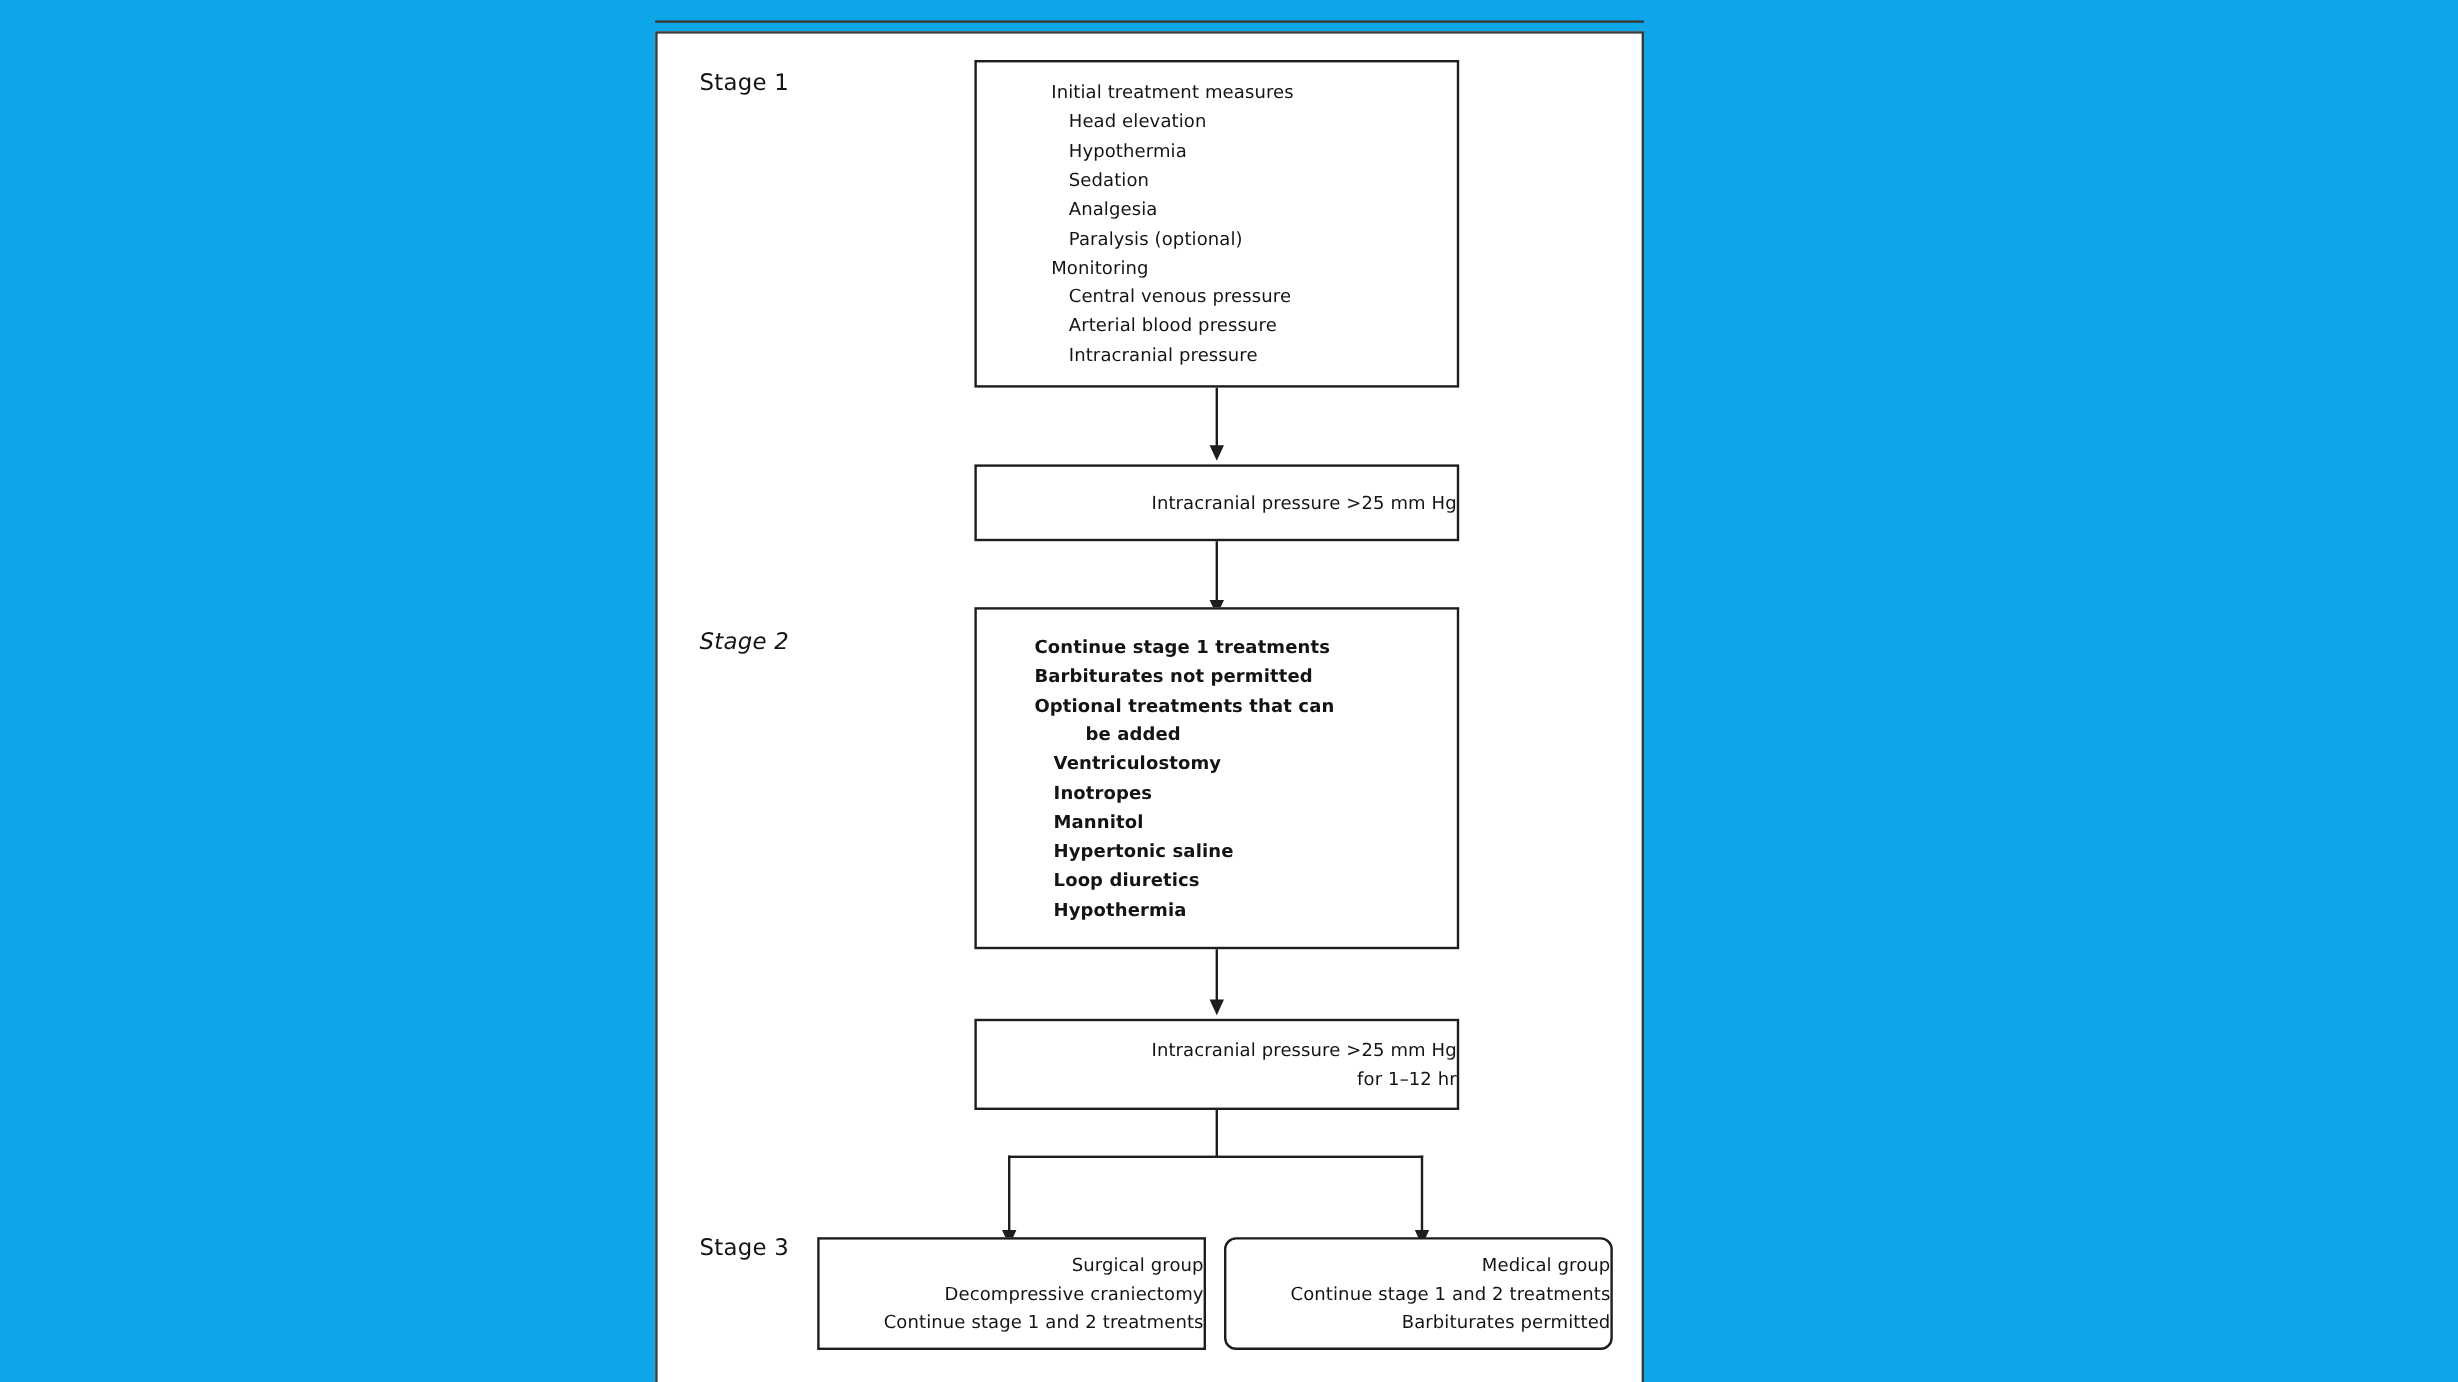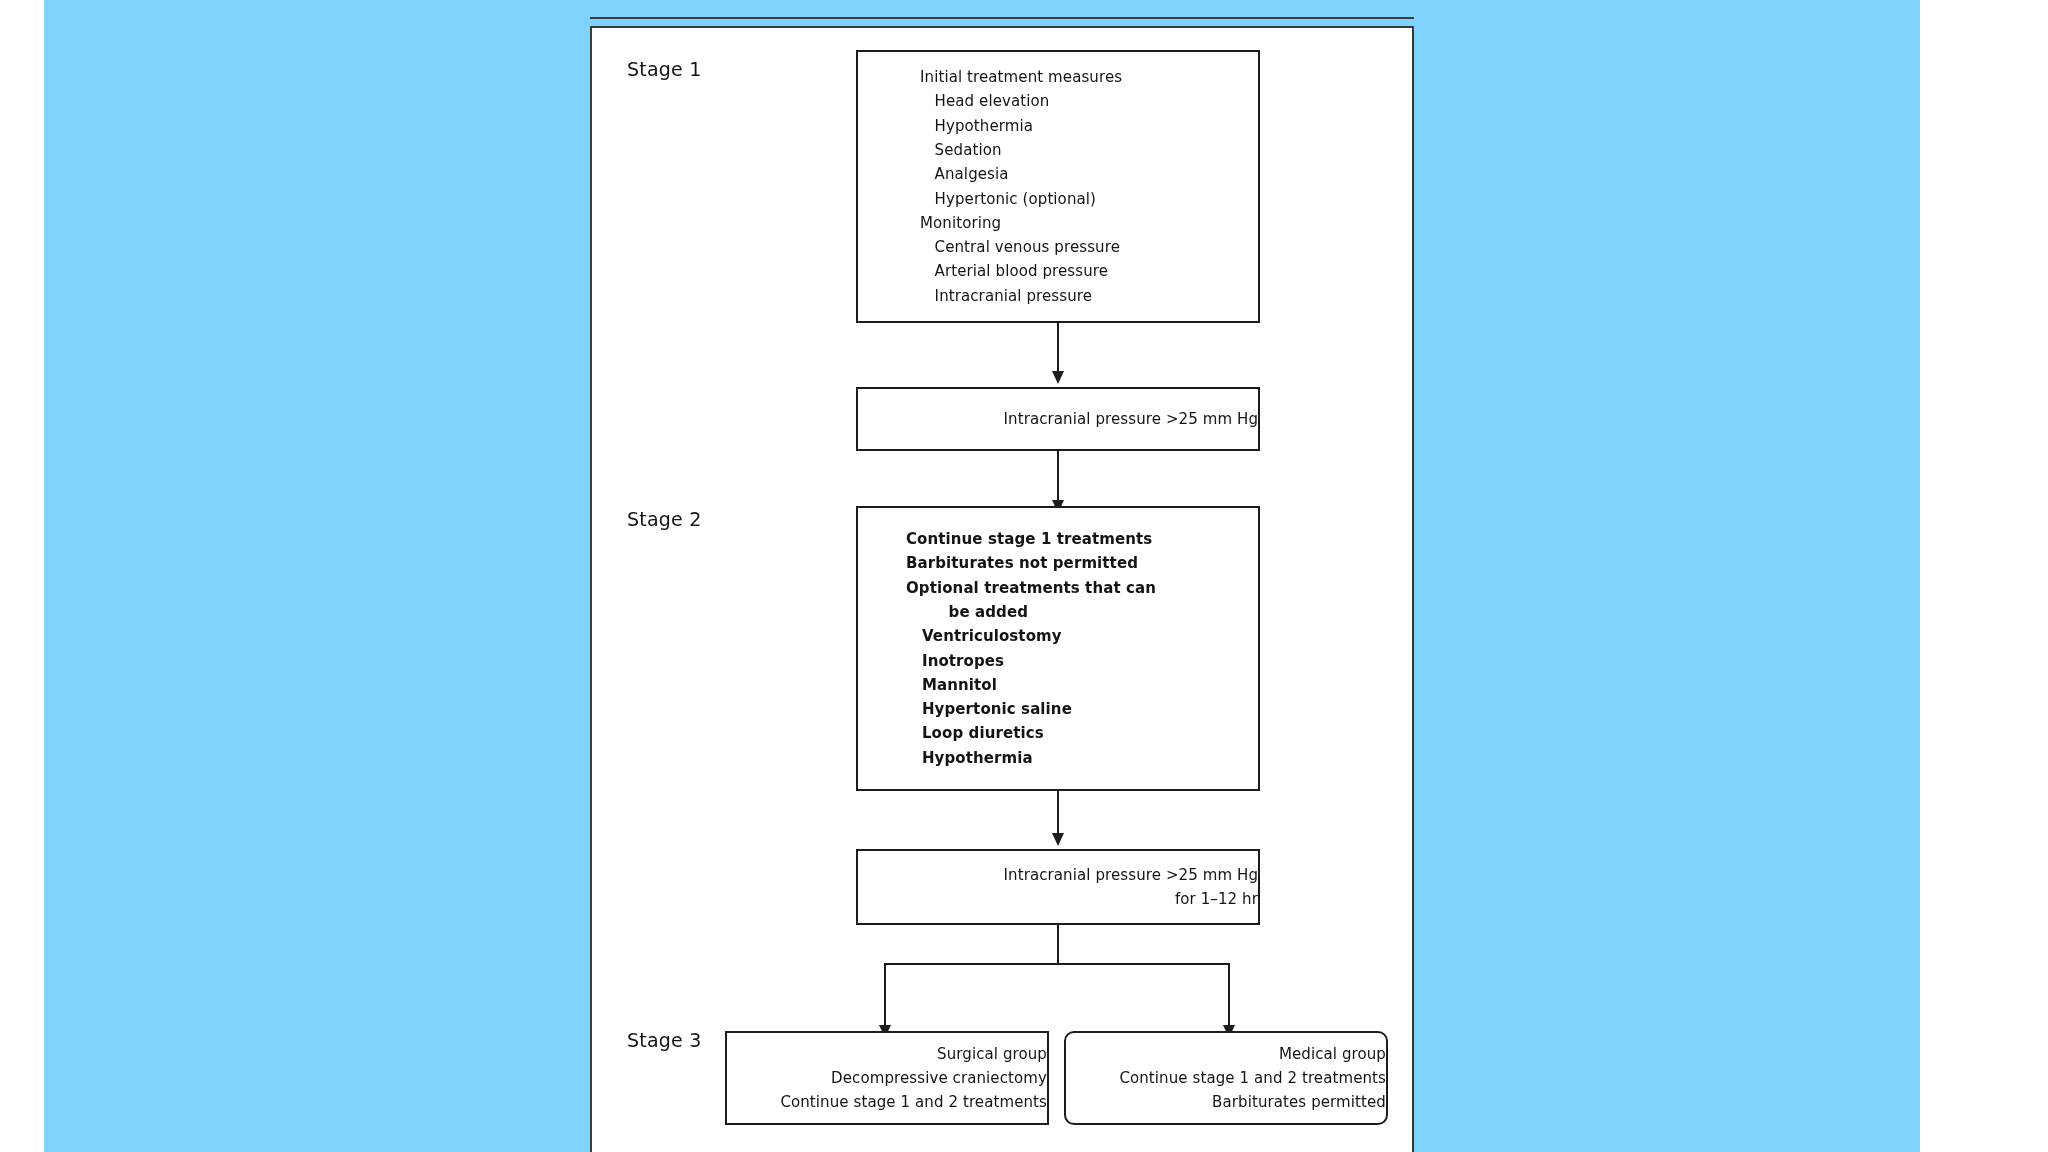--- a/index.html
+++ b/index.html
@@ -18,10 +18,9 @@
 
   #canvas {
     position: relative;
-    width: 1876px;
+    width: 2048px;
     height: 1152px;
-    background: #7dd3fc;
-    margin-left: 44px;
+    background: #0ea5e9;
   }
 
   

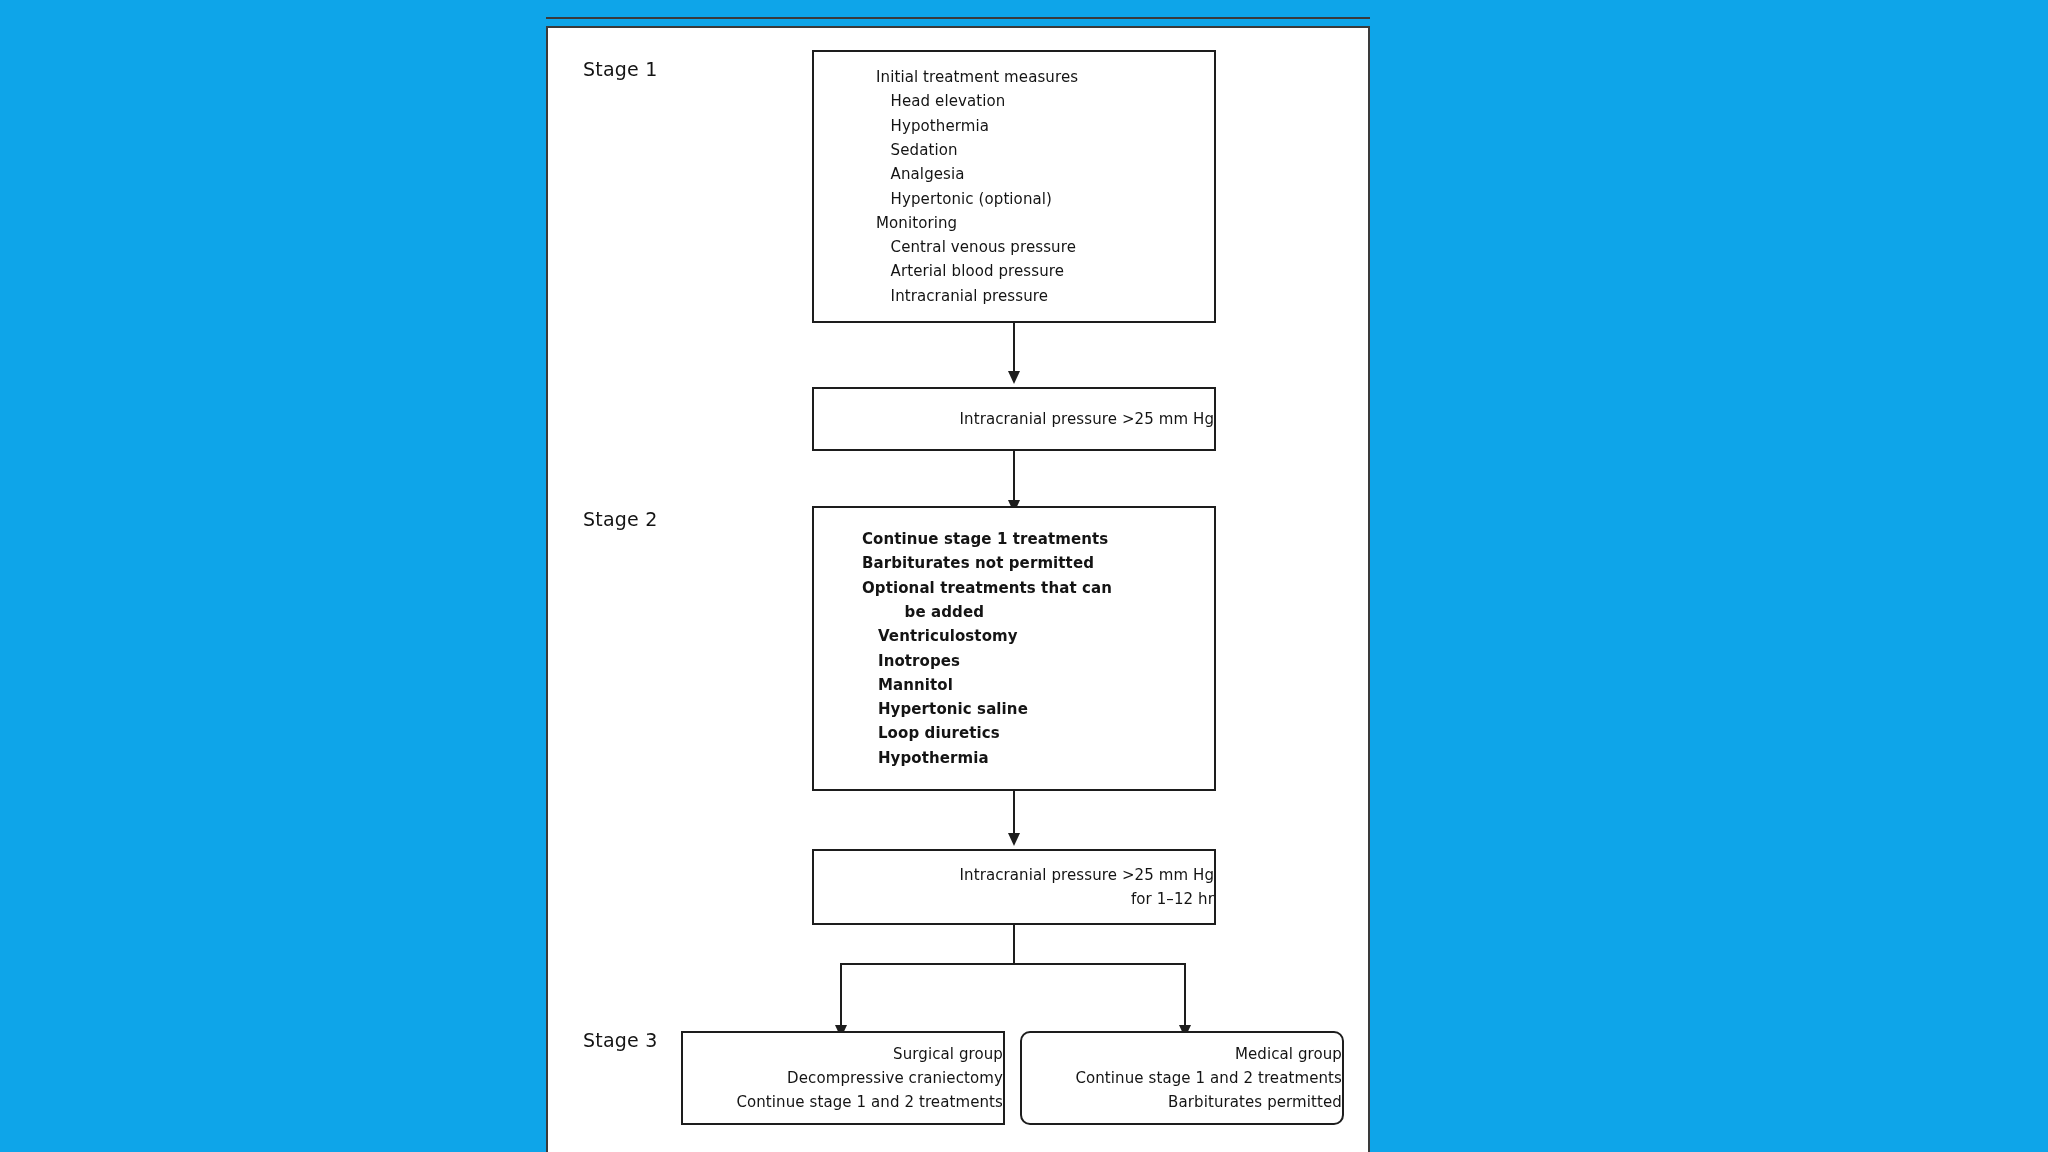--- a/index.html
+++ b/index.html
@@ -118,7 +118,7 @@
     <div class="line">   Hypothermia</div>
     <div class="line">   Sedation</div>
     <div class="line">   Analgesia</div>
-    <div class="line">   Hypertonic (optional)</div>
+    <div class="line">   Paralysis (optional)</div>
     <div class="line">Monitoring</div>
     <div class="line">   Central venous pressure</div>
     <div class="line">   Arterial blood pressure</div>

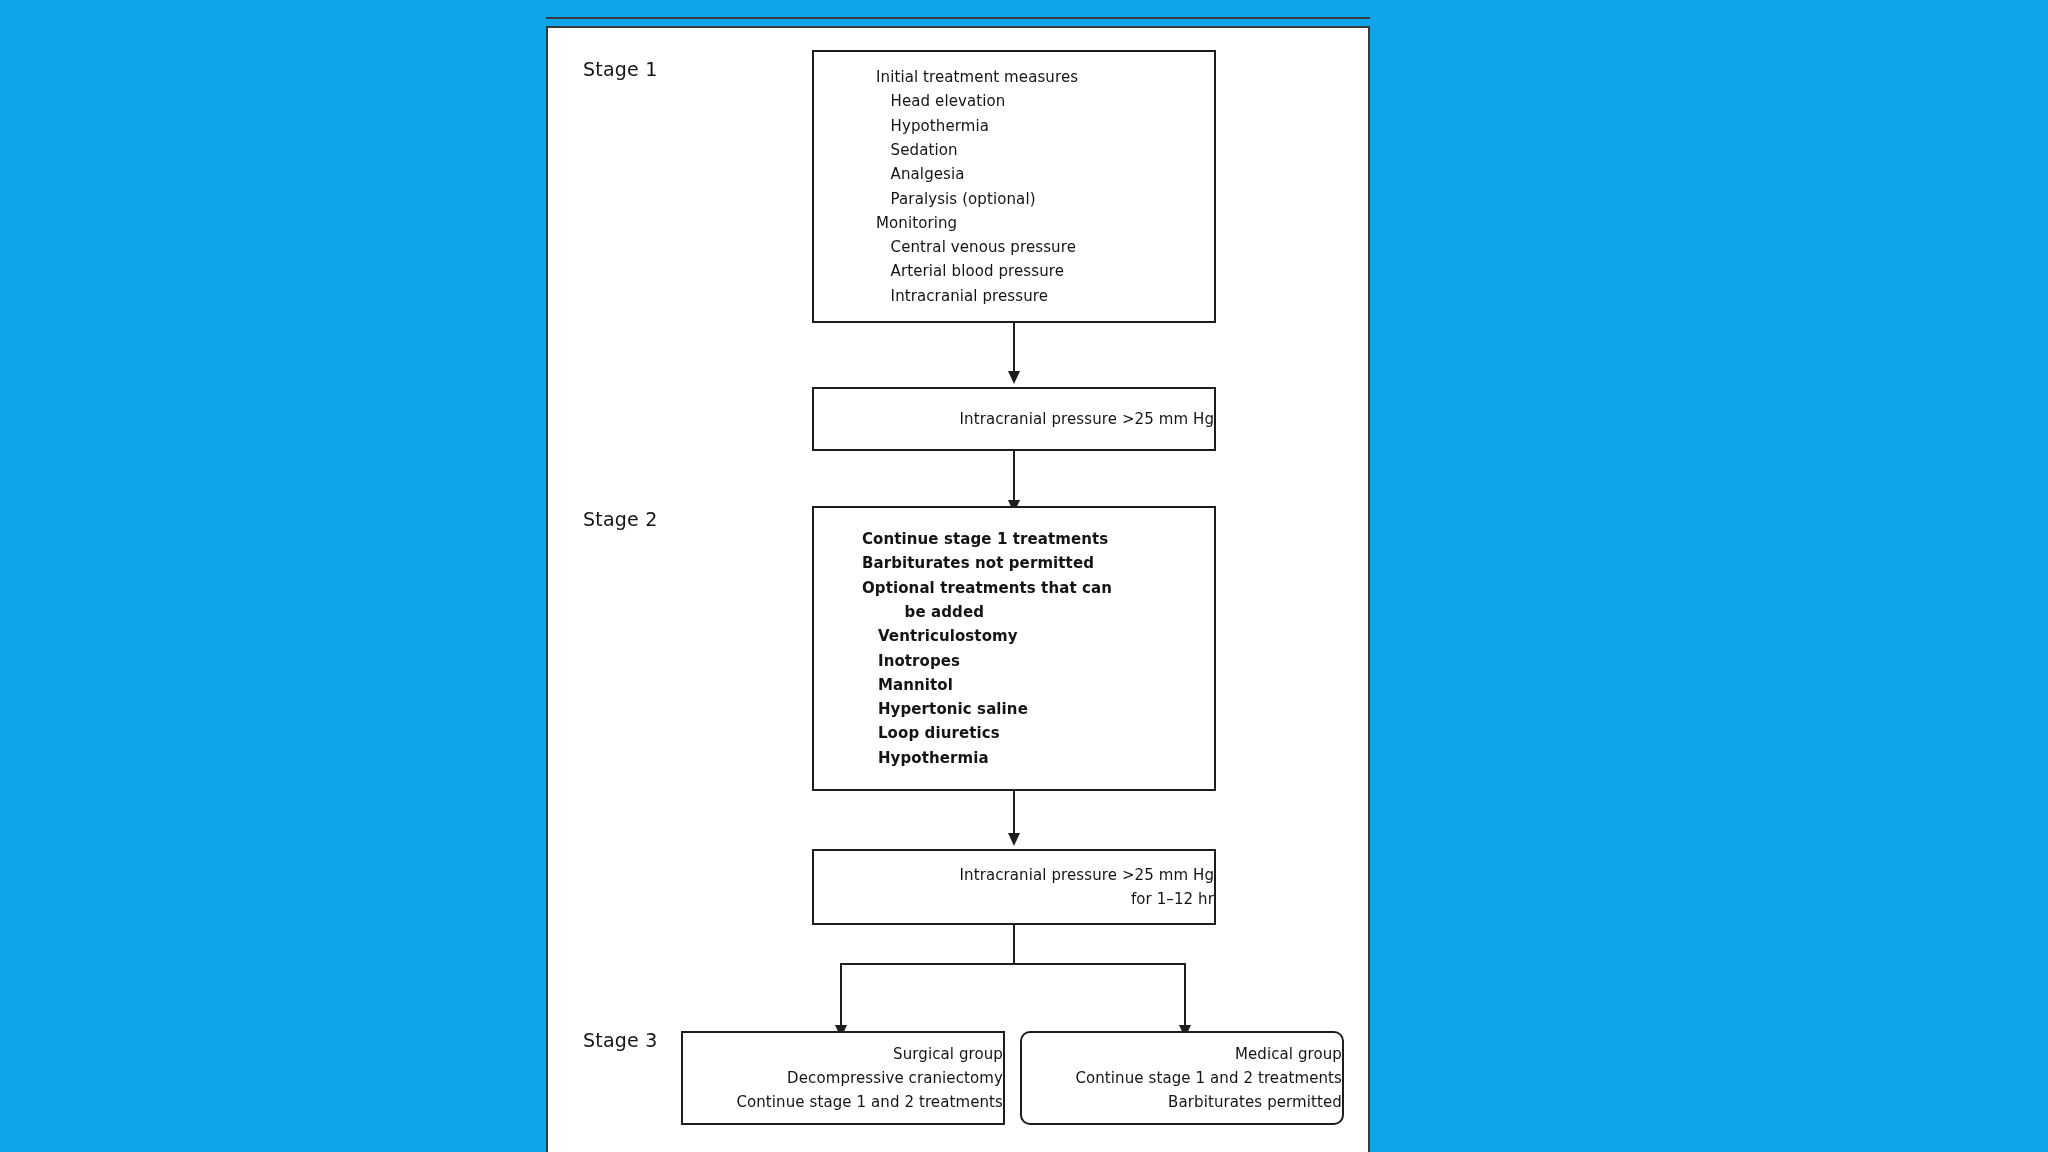--- a/index.html
+++ b/index.html
@@ -135,7 +135,7 @@
   <div class="vline" style="left:1013px; top:451px; height:55px;"></div>
   <div class="arrowhead" style="left:1008px; top:500px;"></div>
 
-  <div class="stage-label" style="left:583px; top:508px;">Stage 2</div>
+  <div class="stage-label" style="left:583px; top:524px;font-style:italic;">Stage 2</div>
 
   <div class="node indent-block stage2" style="left:812px; top:506px; width:404px; height:285px;">
     <div class="line">Continue stage 1 treatments</div>

